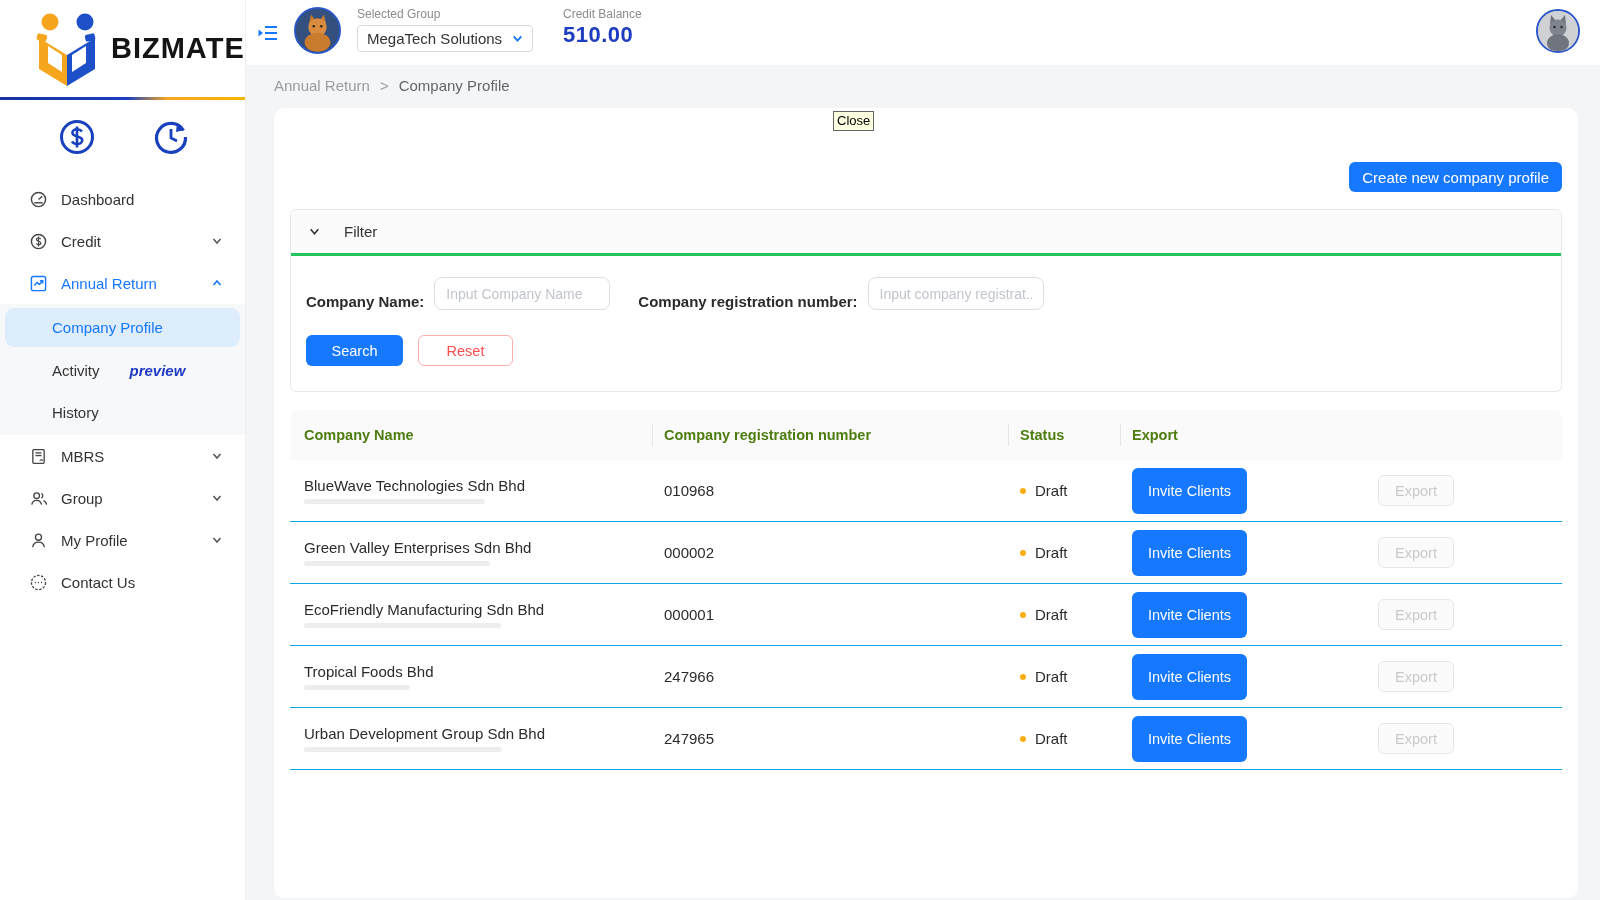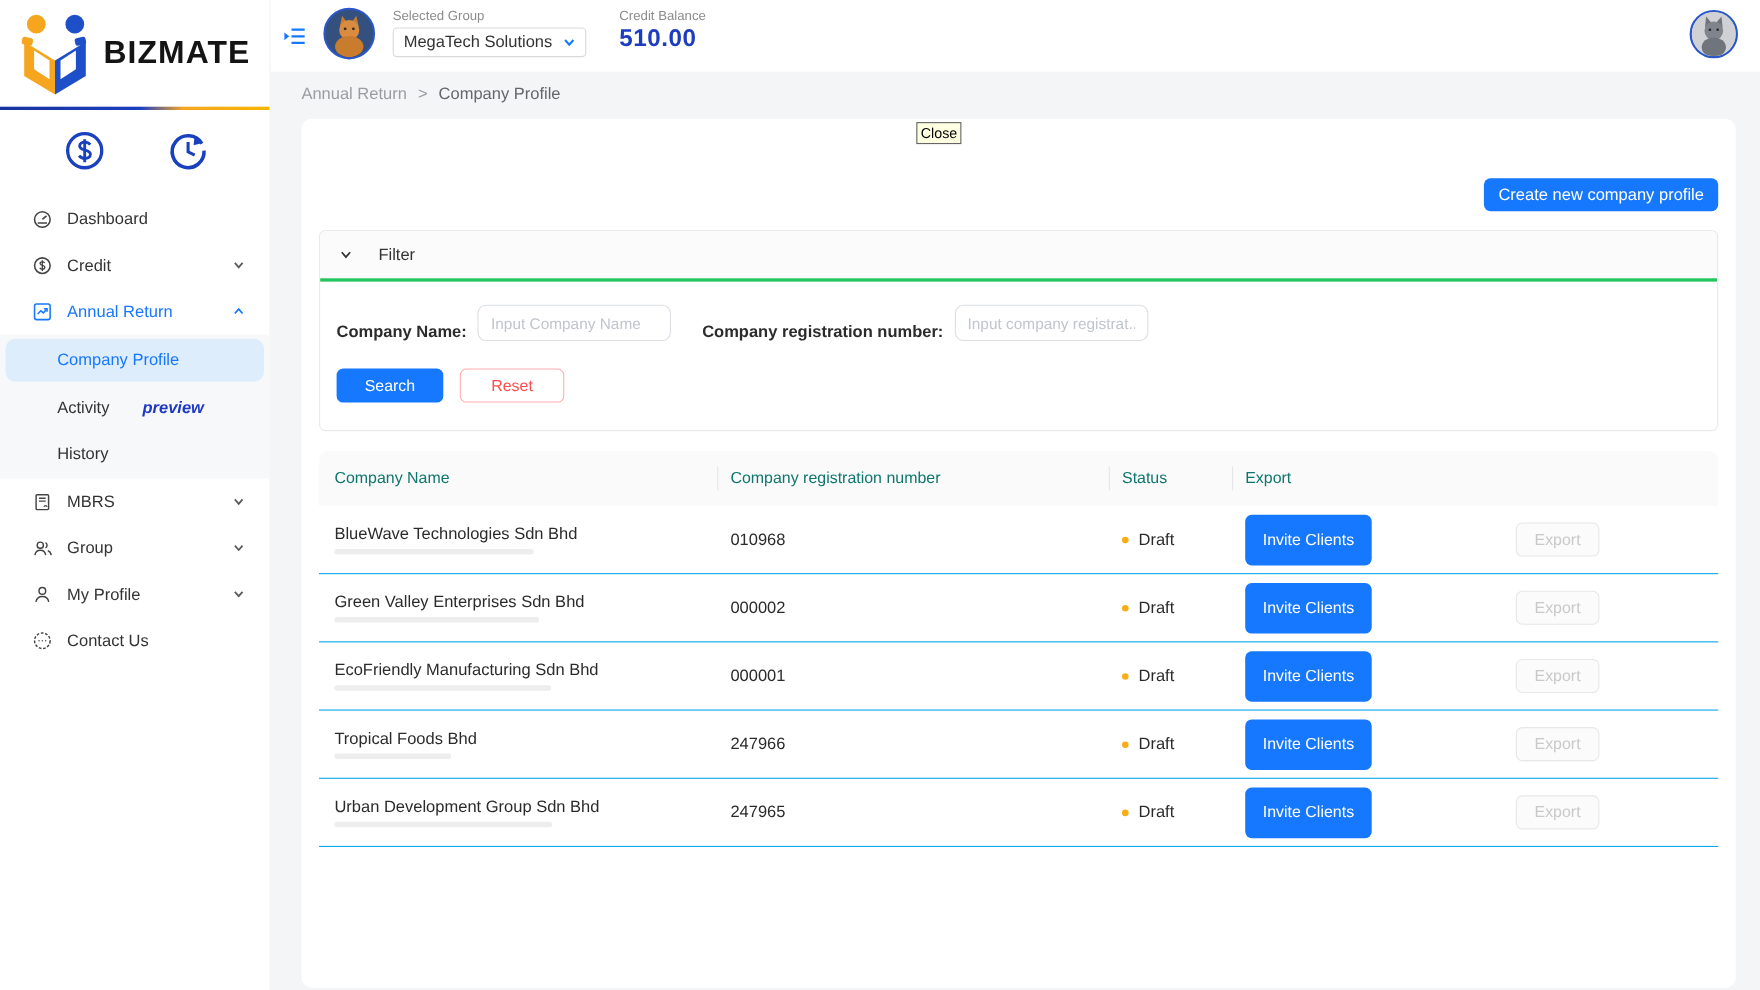--- a/index.html
+++ b/index.html
@@ -14,7 +14,7 @@
 
   
   .sidebar { width: 246px; flex: none; background: #fff; border-right: 1px solid #efefef; display: flex; flex-direction: column; }
-  .logo-row { height: 97px; display: flex; align-items: center; padding-left: 12px; gap: 8px; }
+  .logo-row { height: 97px; display: flex; align-items: center; padding-left: 29px; gap: 8px; }
   .brand-name { font-size: 29px; font-weight: bold; letter-spacing: 1px; color: #141414; }
   .brand-line { height: 3px; background: linear-gradient(90deg,#16339e 0%,#1a3fc0 52%,#f5a623 68%,#f7b500 100%); }
   .quick-icons { display: flex; justify-content: space-between; padding: 0 55px 0 58px; margin: 18px 0 10px; }

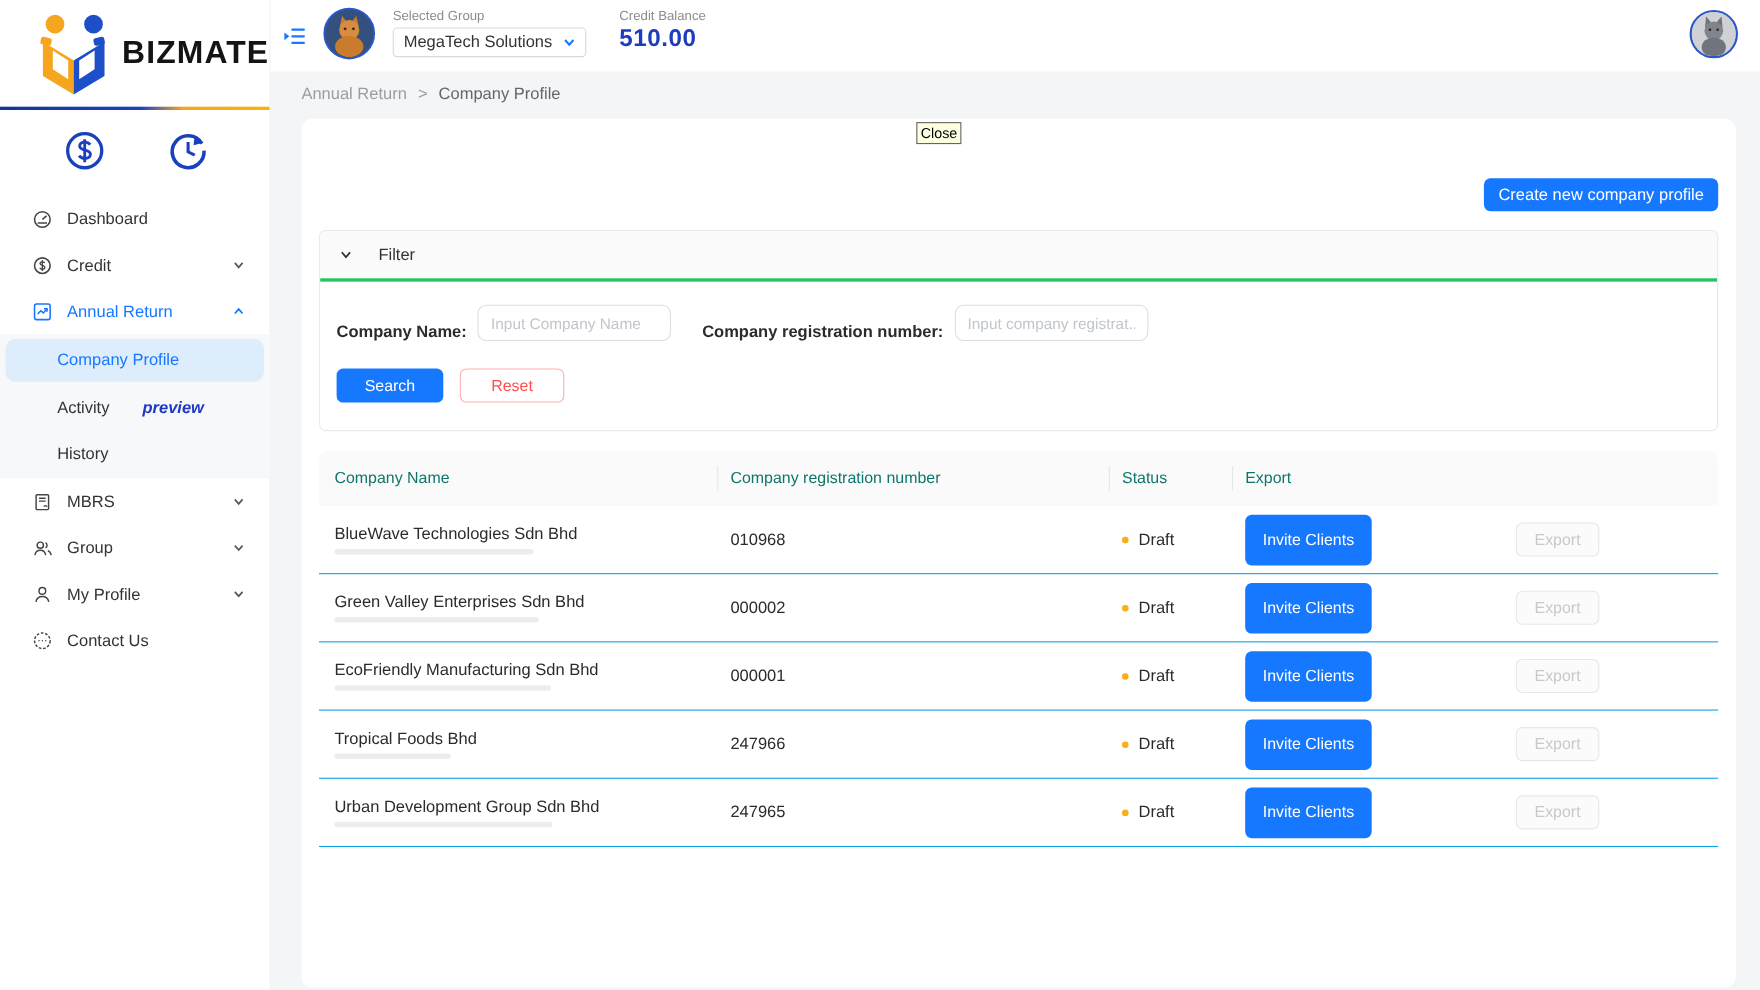--- a/index.html
+++ b/index.html
@@ -77,7 +77,7 @@
 
   .table { margin-top: 18px; }
   .t-head { display: grid; grid-template-columns: 362px 356px 112px 246px 1fr; background: #fafafa; border-radius: 8px 8px 0 0; height: 50px; align-items: center; }
-  .t-head .th { font-size: 14.5px; font-weight: 400; color: #0f766e; padding-left: 12px; position: relative; height: 100%; display: flex; align-items: center; }
+  .t-head .th { font-size: 14.5px; font-weight: 700; color: #4d7c0f; padding-left: 12px; position: relative; height: 100%; display: flex; align-items: center; }
   .t-head .th:first-child { padding-left: 14px; }
   .t-head .th + .th::before { content: ""; position: absolute; left: 0; top: 14px; height: 22px; width: 1px; background: #e4e6ea; }
   .t-row { display: grid; grid-template-columns: 362px 356px 112px 246px 1fr; height: 62px; align-items: center; border-bottom: 1px solid #0ea5e9; }

